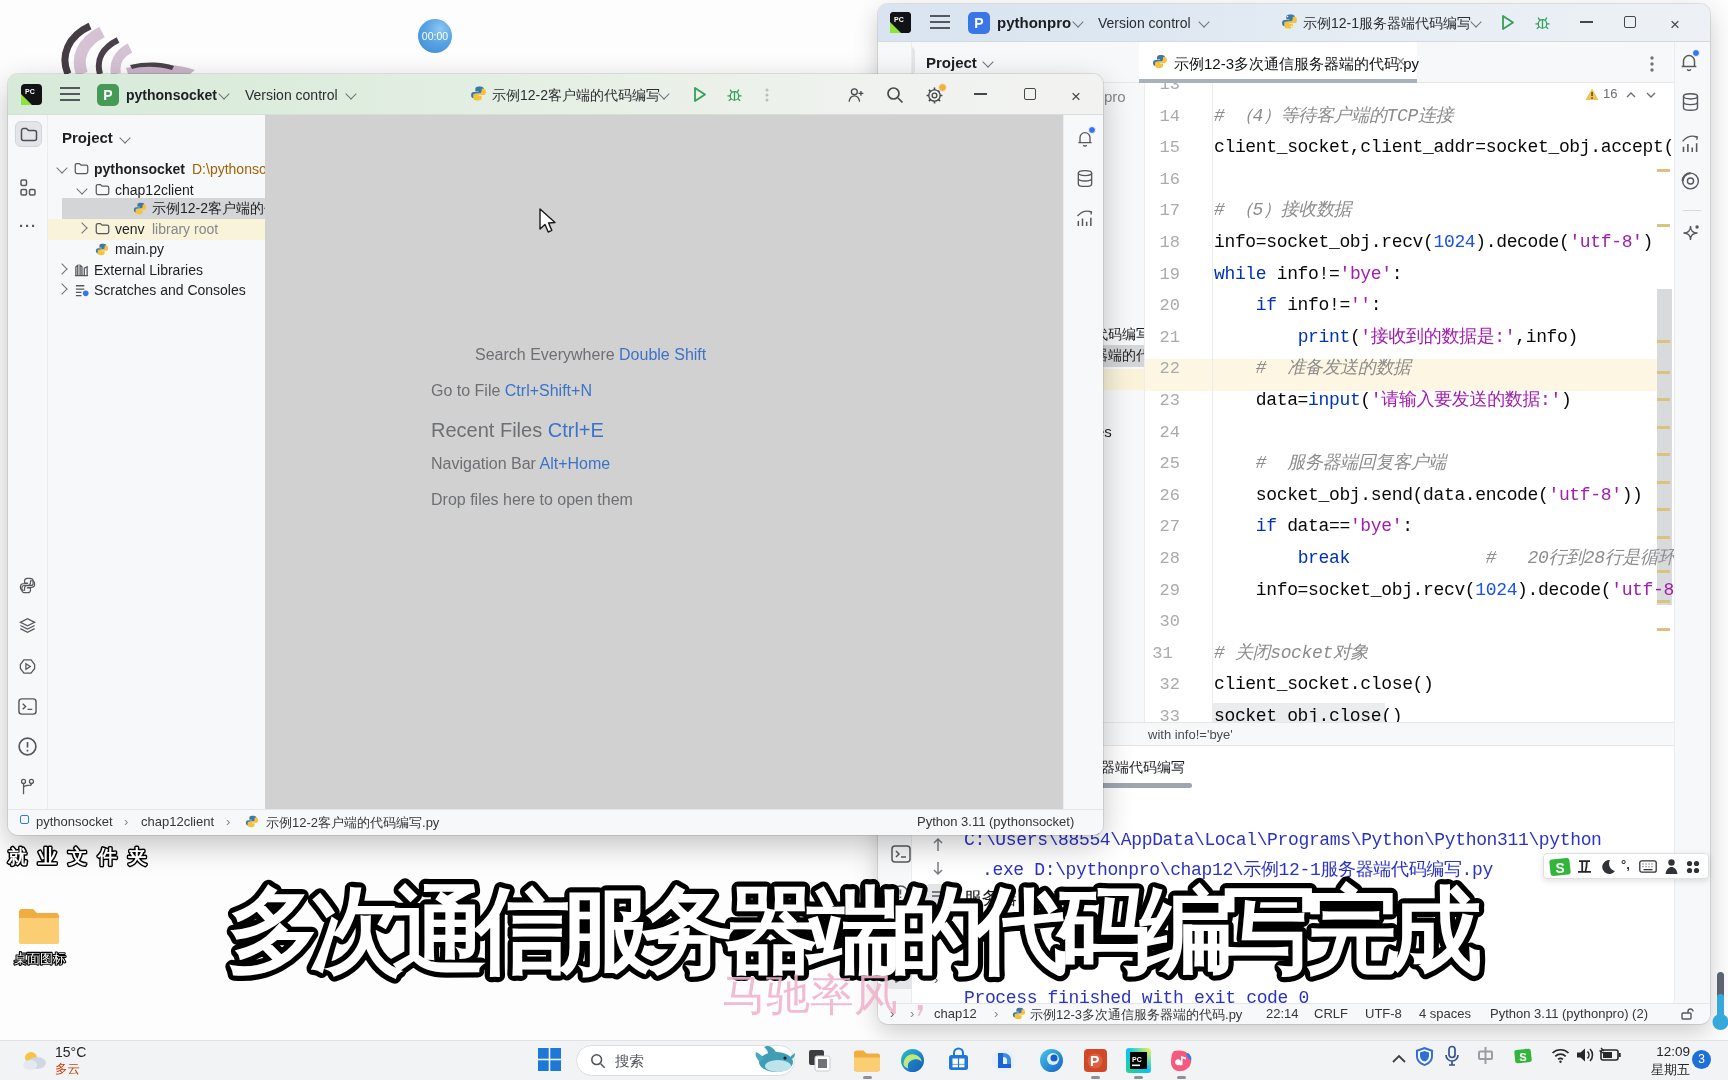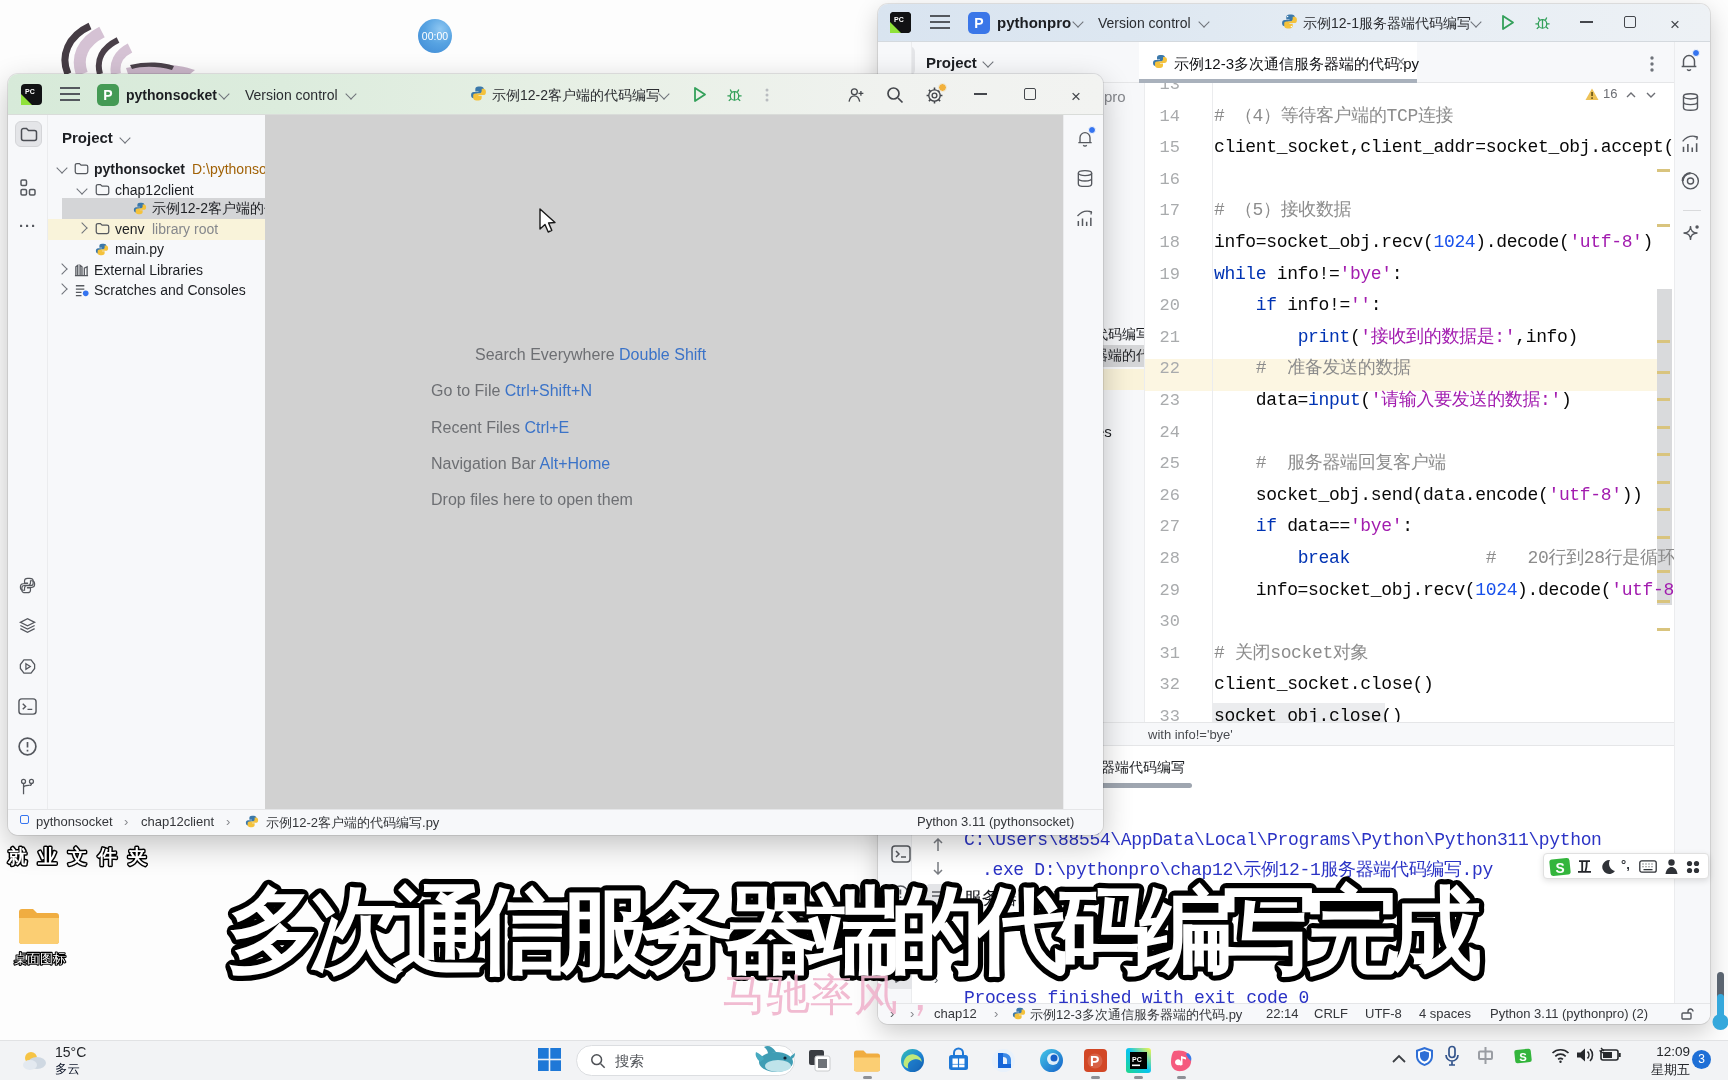--- a/index.html
+++ b/index.html
@@ -11,7 +11,7 @@
 .kw { color:#0033b3; }
 .str { color:#a21caf; }
 .num { color:#1750eb; }
-.cmt { color:#8c8c8c; }
+.cmt { color:#8c8c8c; font-style:italic; }
 .cline { position:absolute; left:0; white-space:pre; font-family:"Liberation Mono", monospace; font-size:18px; color:#080808; line-height:31.6px; height:31.6px; letter-spacing:-0.35px;}
 .lnum { position:absolute; width:35px; text-align:right; font-family:"Liberation Mono", monospace; font-size:17px; color:#a9abad; line-height:31.6px; height:31.6px; }
 .chev { display:inline-block; width:8px; height:8px; border-right:1.6px solid #6f737a; border-bottom:1.6px solid #6f737a; transform:rotate(45deg); vertical-align:2px; }

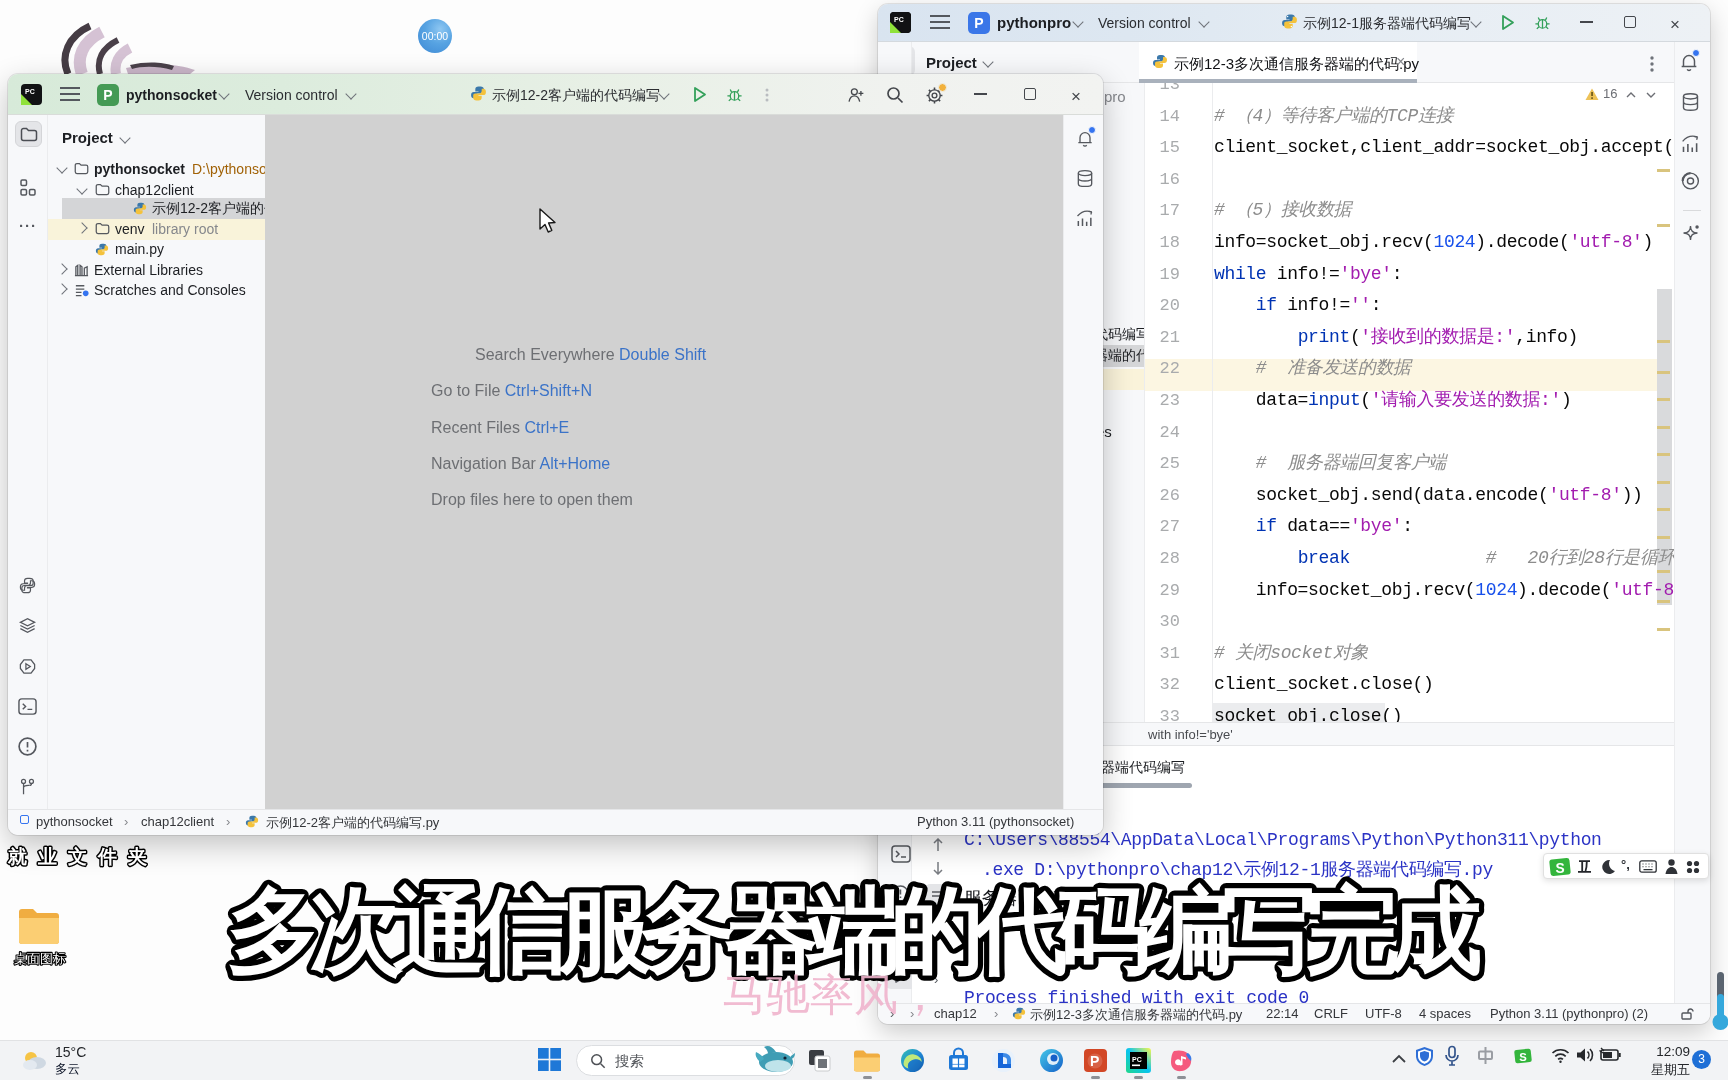--- a/index.html
+++ b/index.html
@@ -521,7 +521,7 @@
   <div class="abs" style="left:257px;top:41px;width:798px;height:694px;background:#d1d1d1;">
     <div class="abs" style="left:166px;top:231px;font-size:16px;color:#6d6f73;margin-left:44px;">Search Everywhere <span style="color:#3b73c8;">Double Shift</span></div>
     <div class="abs" style="left:166px;top:267px;font-size:16px;color:#6d6f73;">Go to File <span style="color:#3b73c8;">Ctrl+Shift+N</span></div>
-    <div class="abs" style="left:166px;top:303.5px;font-size:16px;color:#6d6f73;">Recent Files <span style="color:#3b73c8;">Ctrl+E</span></div>
+    <div class="abs" style="left:166px;top:303.5px;font-size:20px;color:#6d6f73;">Recent Files <span style="color:#3b73c8;">Ctrl+E</span></div>
     <div class="abs" style="left:166px;top:340px;font-size:16px;color:#6d6f73;">Navigation Bar <span style="color:#3b73c8;">Alt+Home</span></div>
     <div class="abs" style="left:166px;top:376px;font-size:16px;color:#6d6f73;">Drop files here to open them</div>
   </div>

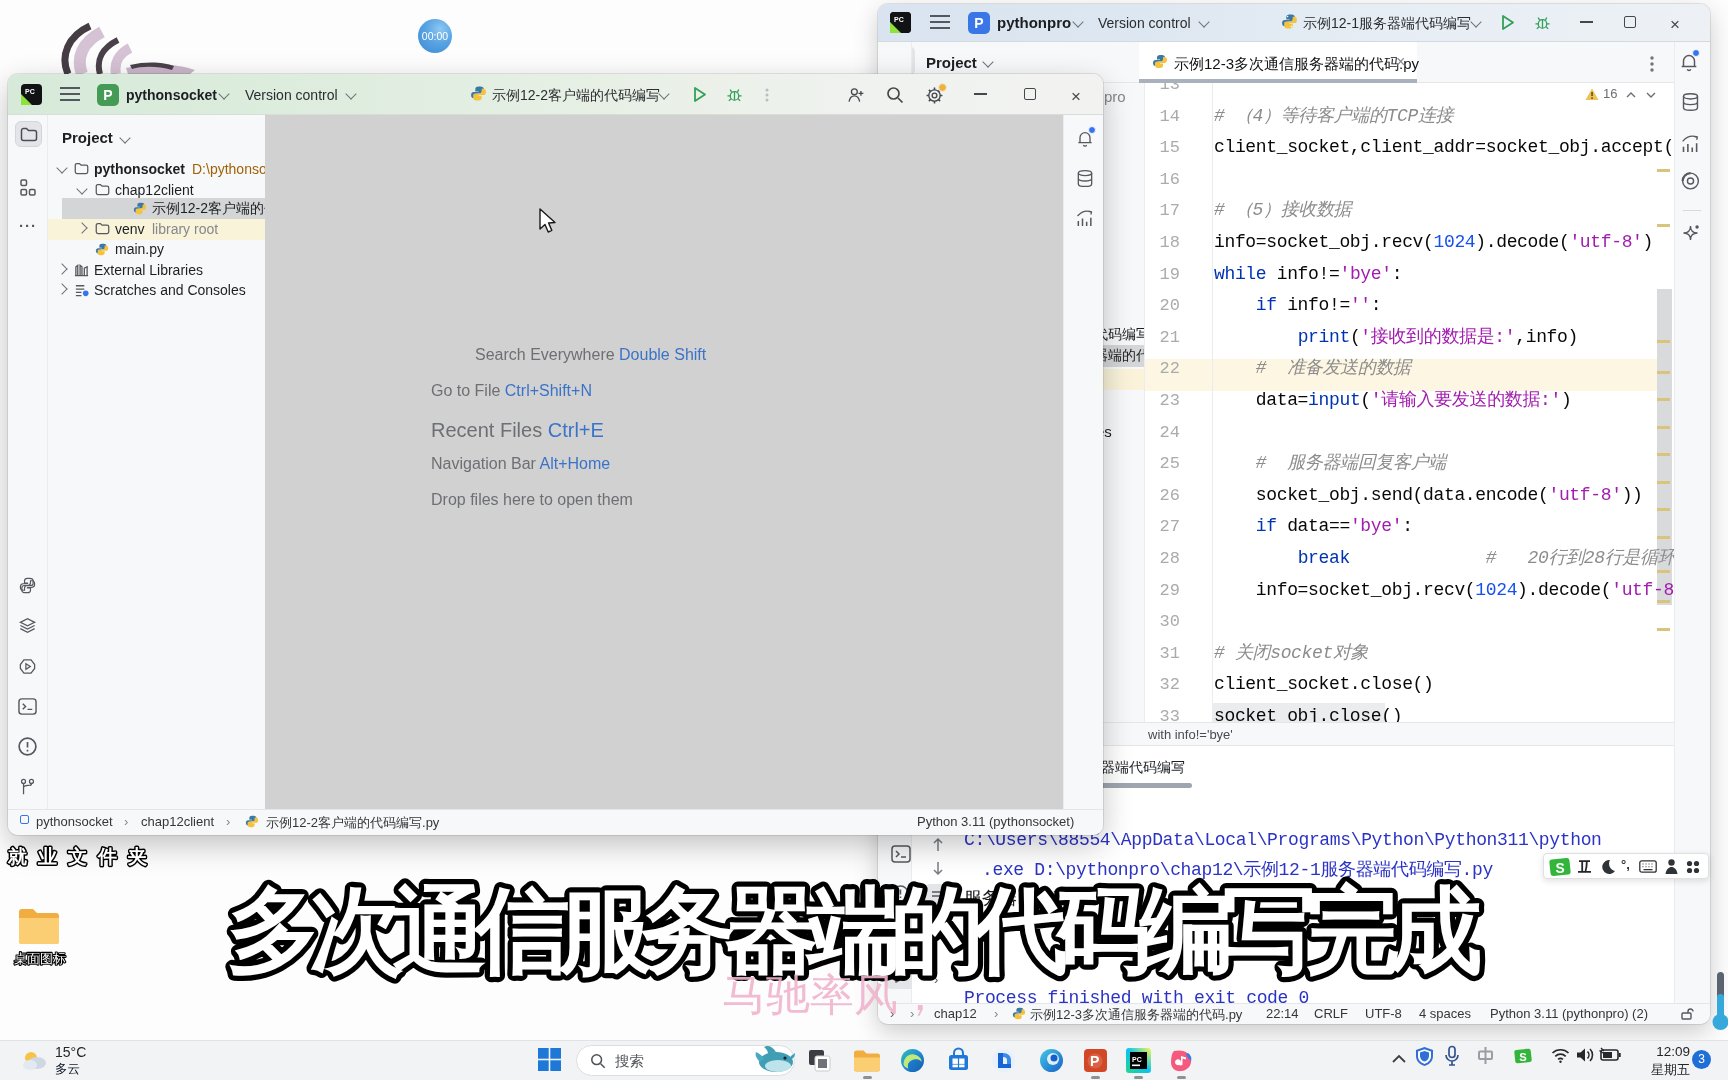--- a/index.html
+++ b/index.html
@@ -194,7 +194,7 @@
       <div class="lnum" style="top:460.0px;">28</div>
       <div class="lnum" style="top:491.6px;">29</div>
       <div class="lnum" style="top:523.2px;">30</div>
-      <div class="lnum" style="top:554.8px;">31</div>
+      <div class="lnum" style="top:554.8px;text-align:center;">31</div>
       <div class="lnum" style="top:586.4px;">32</div>
       <div class="lnum" style="top:618.0px;">33</div>
     </div>

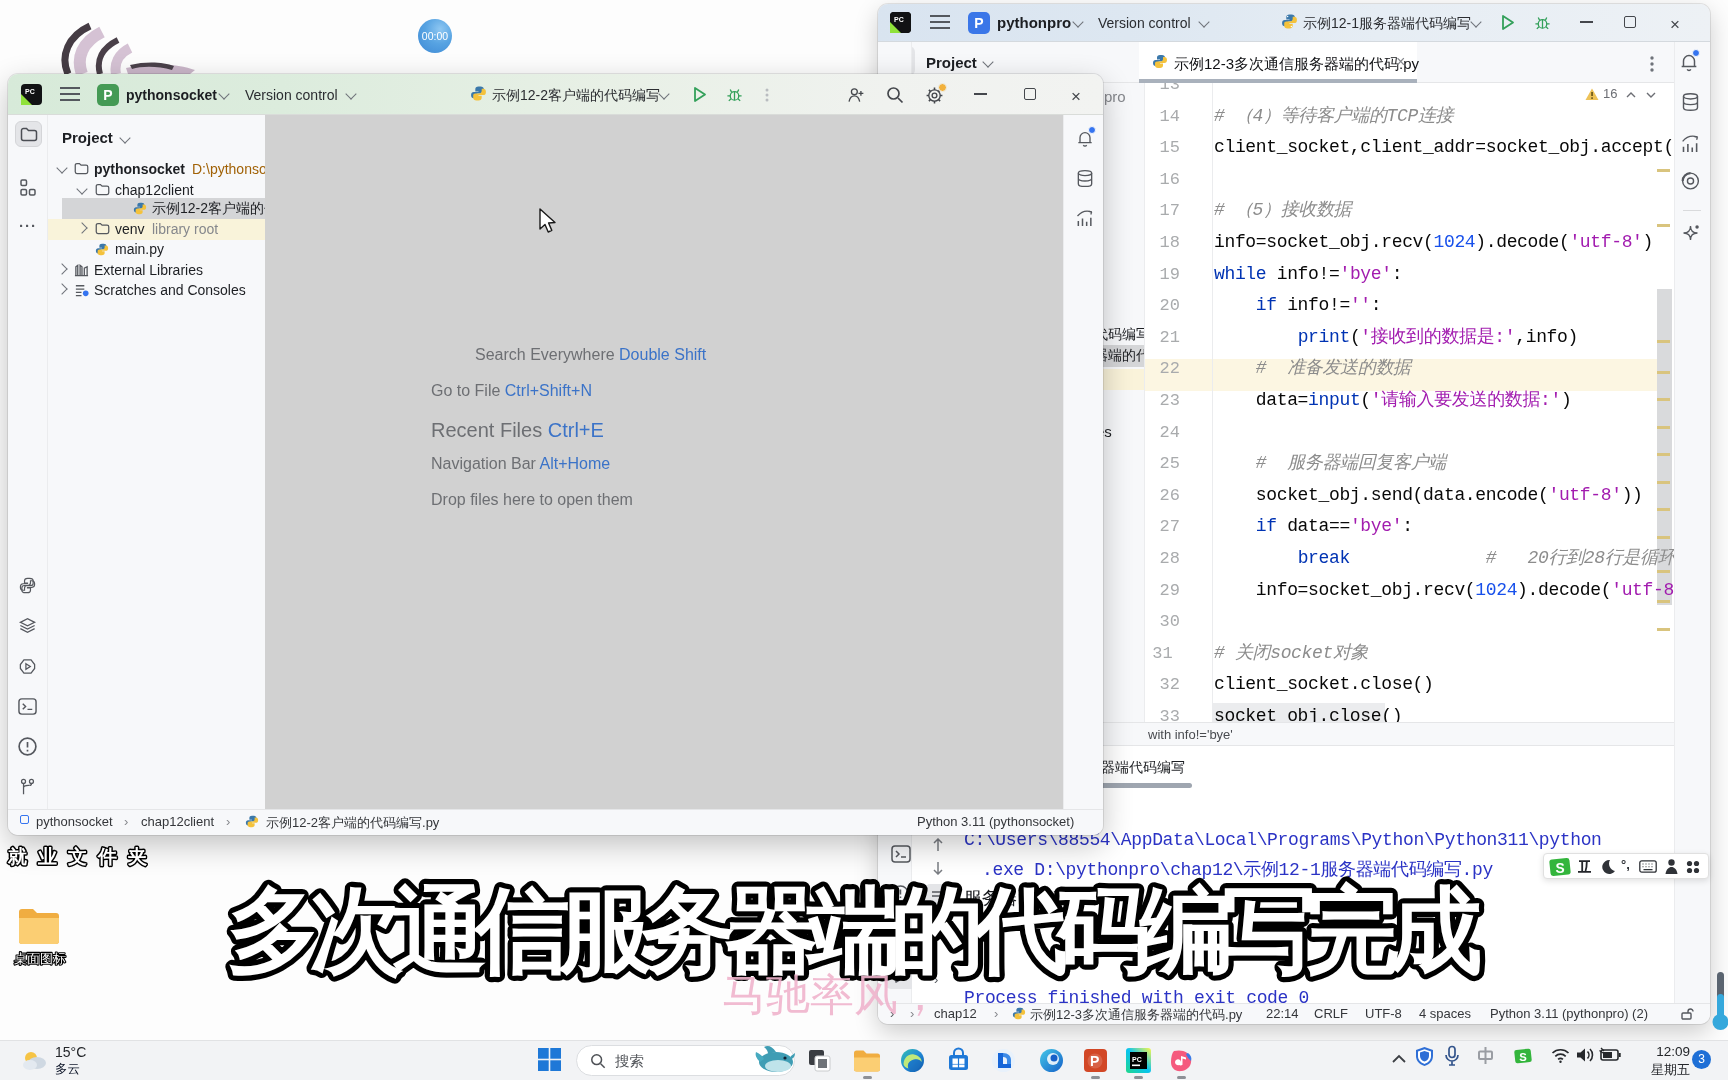--- a/index.html
+++ b/index.html
@@ -620,7 +620,7 @@
       <ellipse cx="10" cy="19" rx="7" ry="5" fill="#e3e9f0"></ellipse>
     </svg>
   <div class="abs" style="left:55px;top:3px;font-size:14px;color:#24262a;">15°C</div>
-  <div class="abs" style="left:55px;top:20px;font-size:12.5px;color:#0f172a;">多云</div>
+  <div class="abs" style="left:55px;top:20px;font-size:12.5px;color:#c2410c;">多云</div>
 
   <svg class="abs" style="left:538px;top:7px;" width="23" height="23" viewBox="0 0 23 23">
       <rect x="0" y="0" width="10.7" height="10.7" fill="#1e78d7"></rect>

